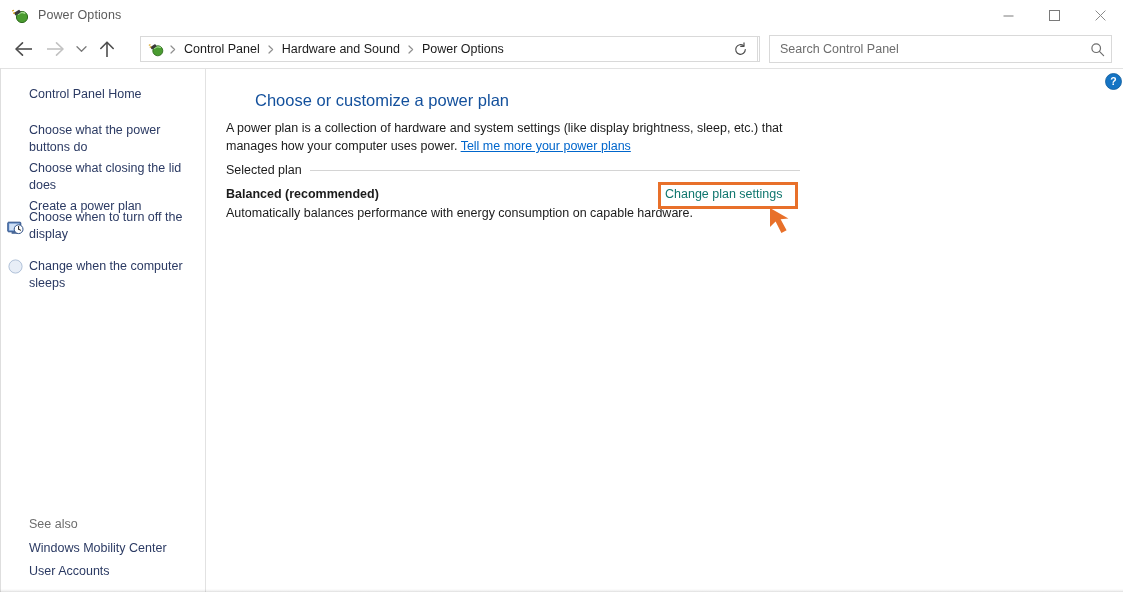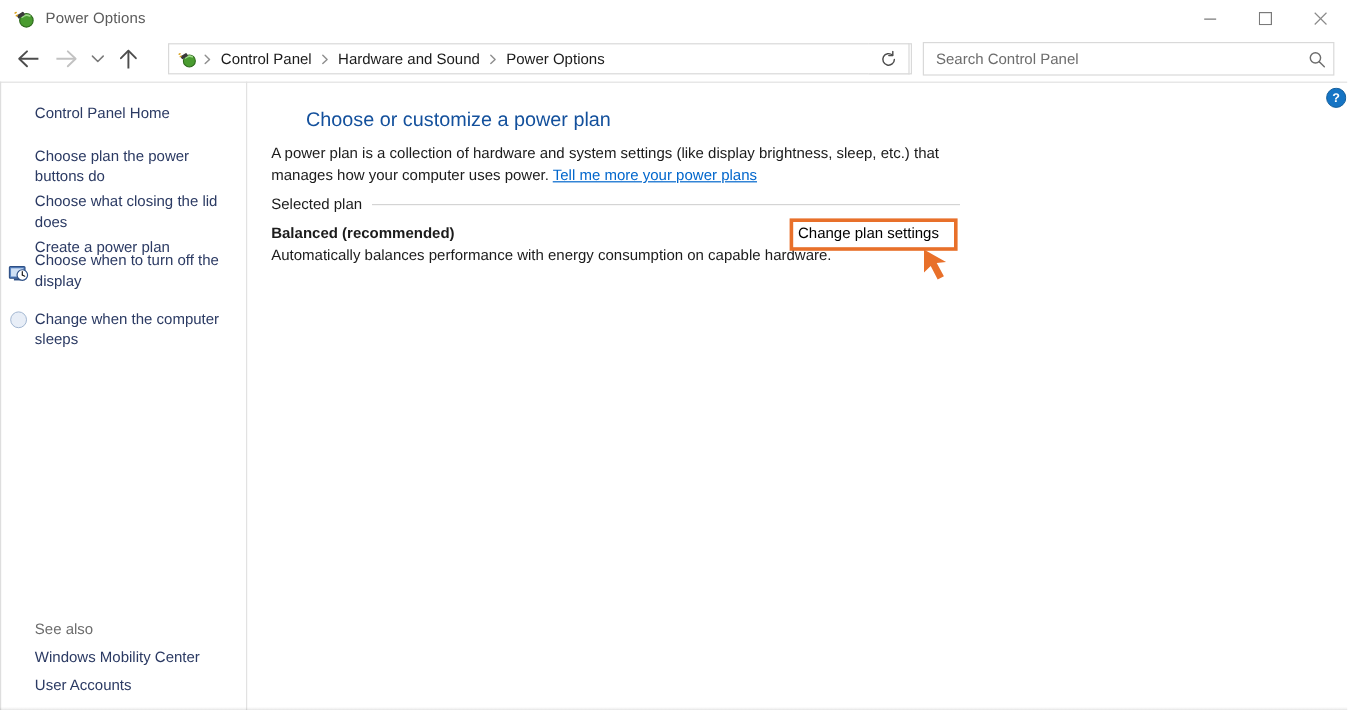--- a/index.html
+++ b/index.html
@@ -419,7 +419,7 @@
 
       <div class="side-link" style="top:18px;">Control Panel Home</div>
 
-      <div class="side-link" style="top:54px;">Choose plan the power buttons do</div>
+      <div class="side-link" style="top:54px;">Choose what the power buttons do</div>
 
       <div class="side-link" style="top:92px;">Choose what closing the lid does</div>
 

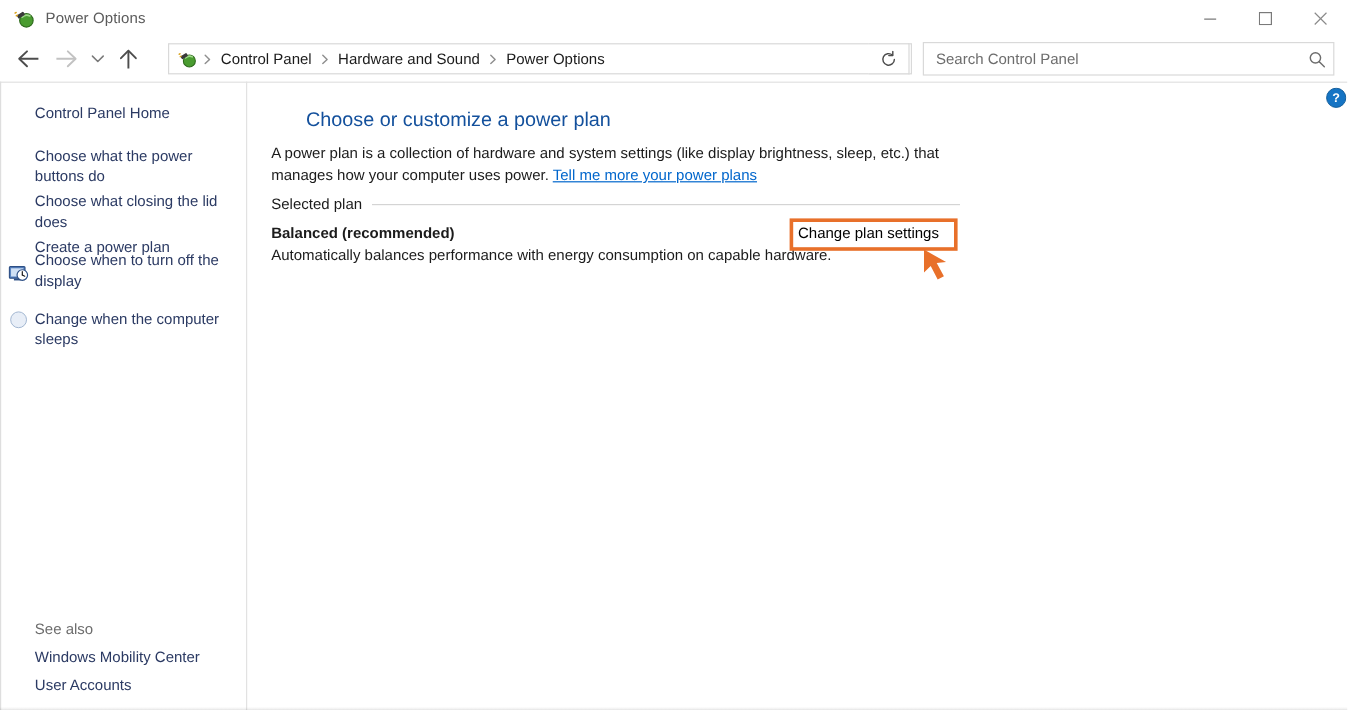--- a/index.html
+++ b/index.html
@@ -251,7 +251,7 @@
     position: absolute;
     left: 459px; top: 119px;
     font-size: 12.5px;
-    color: #000000;
+    color: #0f766e;
     cursor: pointer;
     white-space: nowrap;
   }

